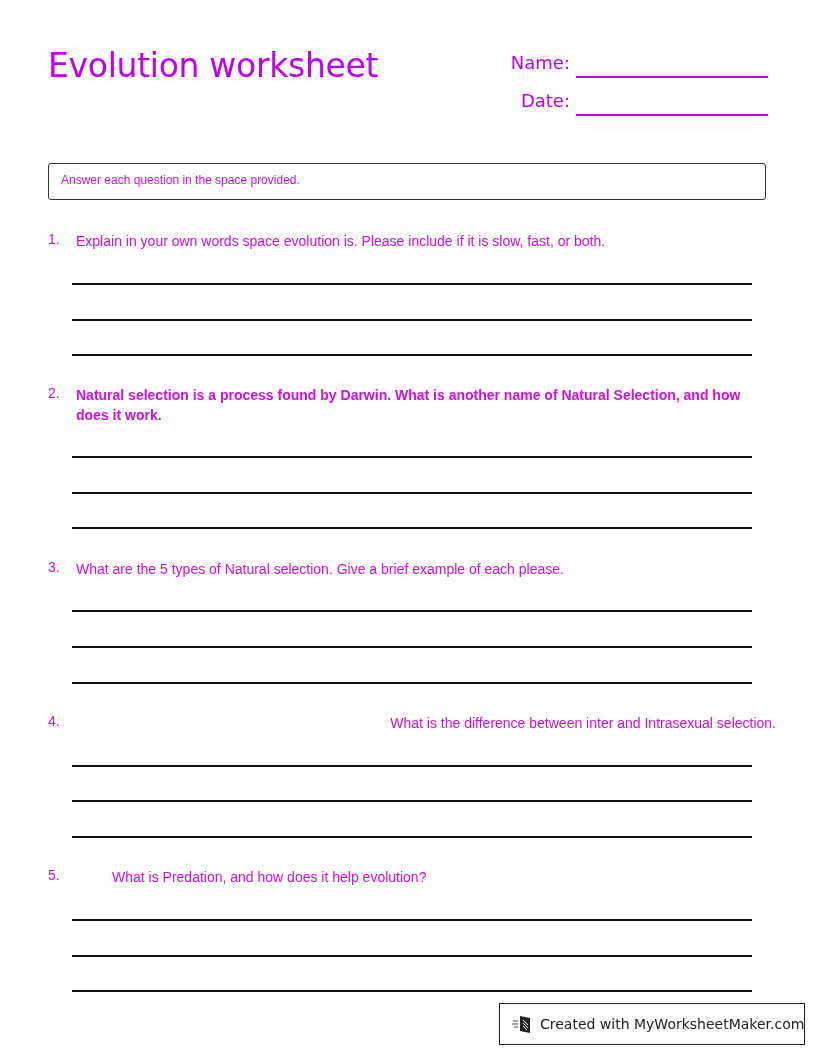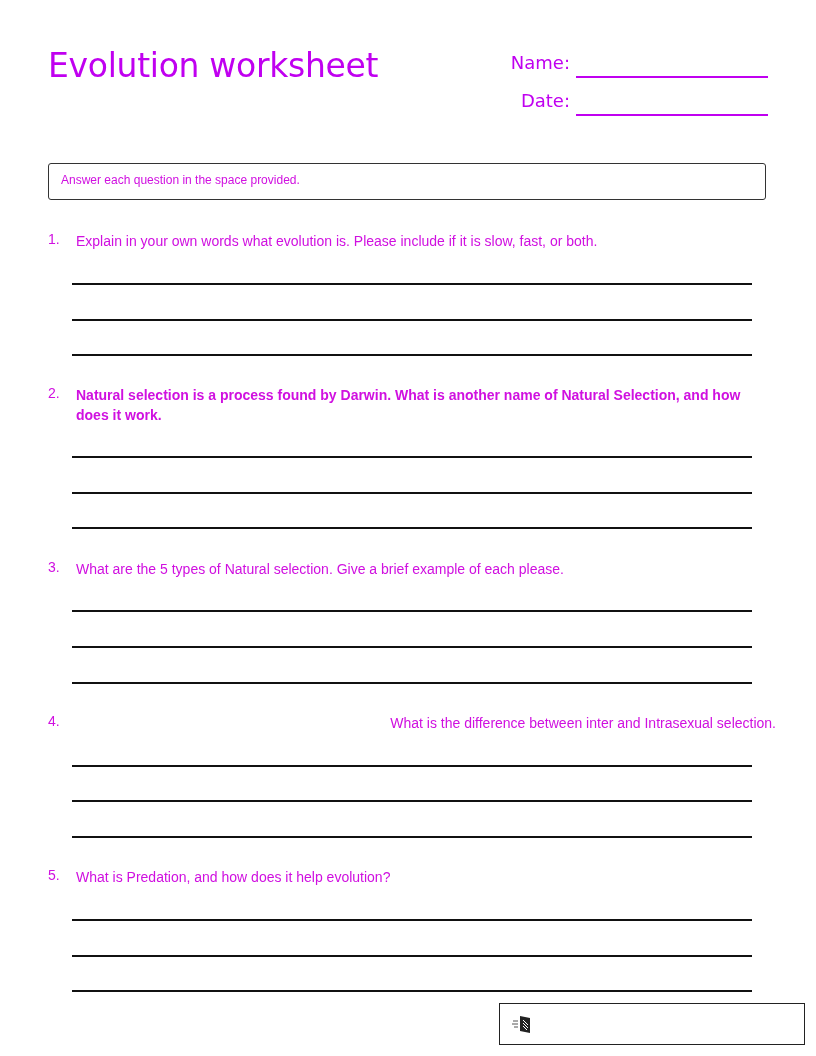--- a/index.html
+++ b/index.html
@@ -41,7 +41,7 @@
 
   <div>
     <div class="q-num" style="top:231px;">1.</div>
-    <div class="q-text" style="top:231px;">Explain in your own words what evolution is. Please include if it is slow, fast, or both.</div>
+    <div class="q-text" style="top:231px;">Explain in your own words space evolution is. Please include if it is slow, fast, or both.</div>
     <div class="answer-line" style="top:283px;"></div>
     <div class="answer-line" style="top:319px;"></div>
     <div class="answer-line" style="top:354px;"></div>

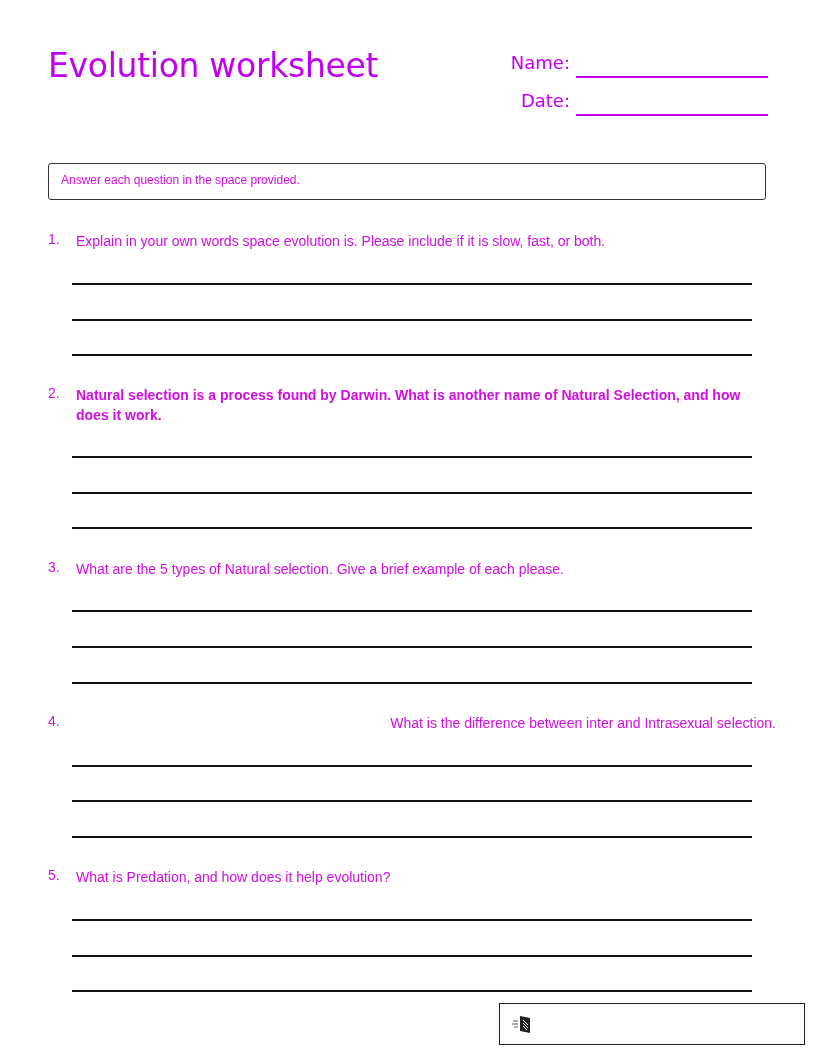--- a/index.html
+++ b/index.html
@@ -73,7 +73,7 @@
 
   <div>
     <div class="q-num" style="top:867px;">5.</div>
-    <div class="q-text" style="top:867px;">What is Predation, and how does it help evolution?</div>
+    <div class="q-text" style="top:867px;margin-left:36px;">What is Predation, and how does it help evolution?</div>
     <div class="answer-line" style="top:919px;"></div>
     <div class="answer-line" style="top:955px;"></div>
     <div class="answer-line" style="top:990px;"></div>

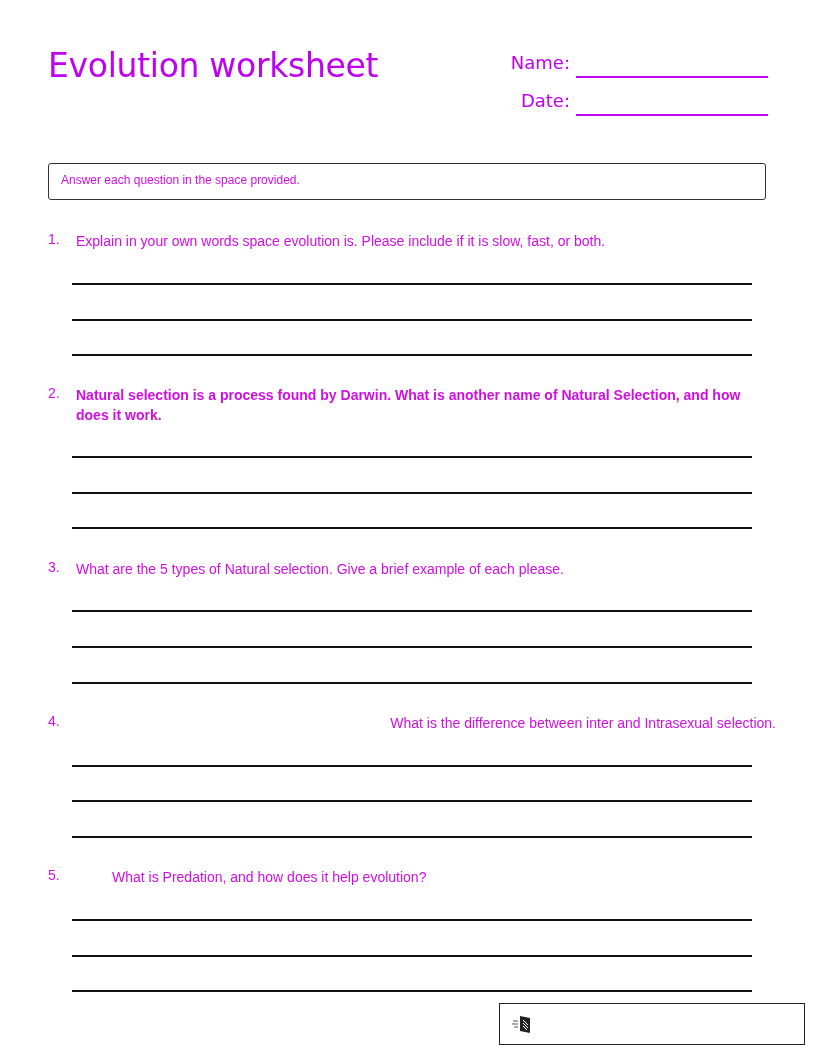--- a/index.html
+++ b/index.html
@@ -89,6 +89,7 @@
         <path d="M11 7 L16 12 M11 10 L16 15 M11 13 L15 17" stroke="#fff" stroke-width="1"></path>
       </svg>
     </span>
+    <span class="footer-text">Created with MyWorksheetMaker.com</span>
   </div>
 </div>
 

